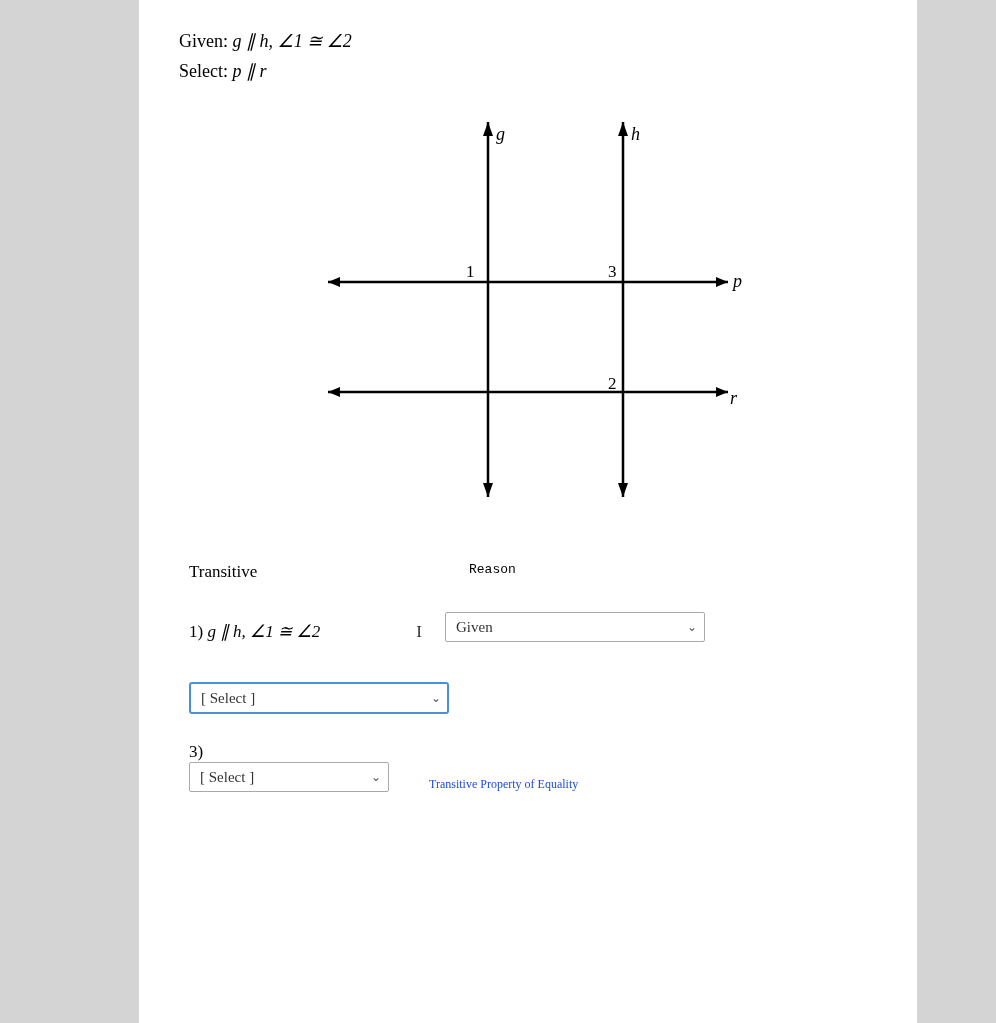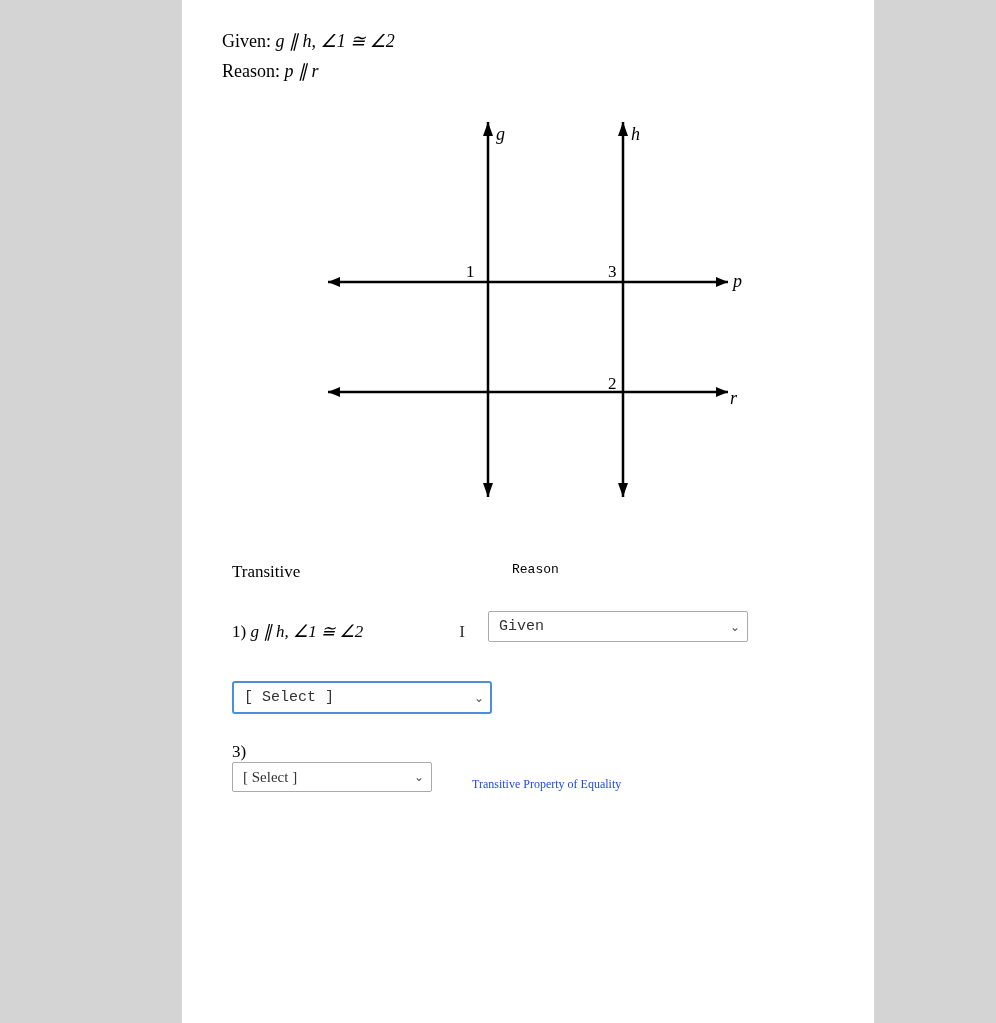--- a/index.html
+++ b/index.html
@@ -25,7 +25,7 @@
 
     .content-card {
       background: #ffffff;
-      width: 692px;
+      width: 778px;
       min-height: 1023px;
       margin-left: 60px;
       padding: 30px 40px 40px 40px;

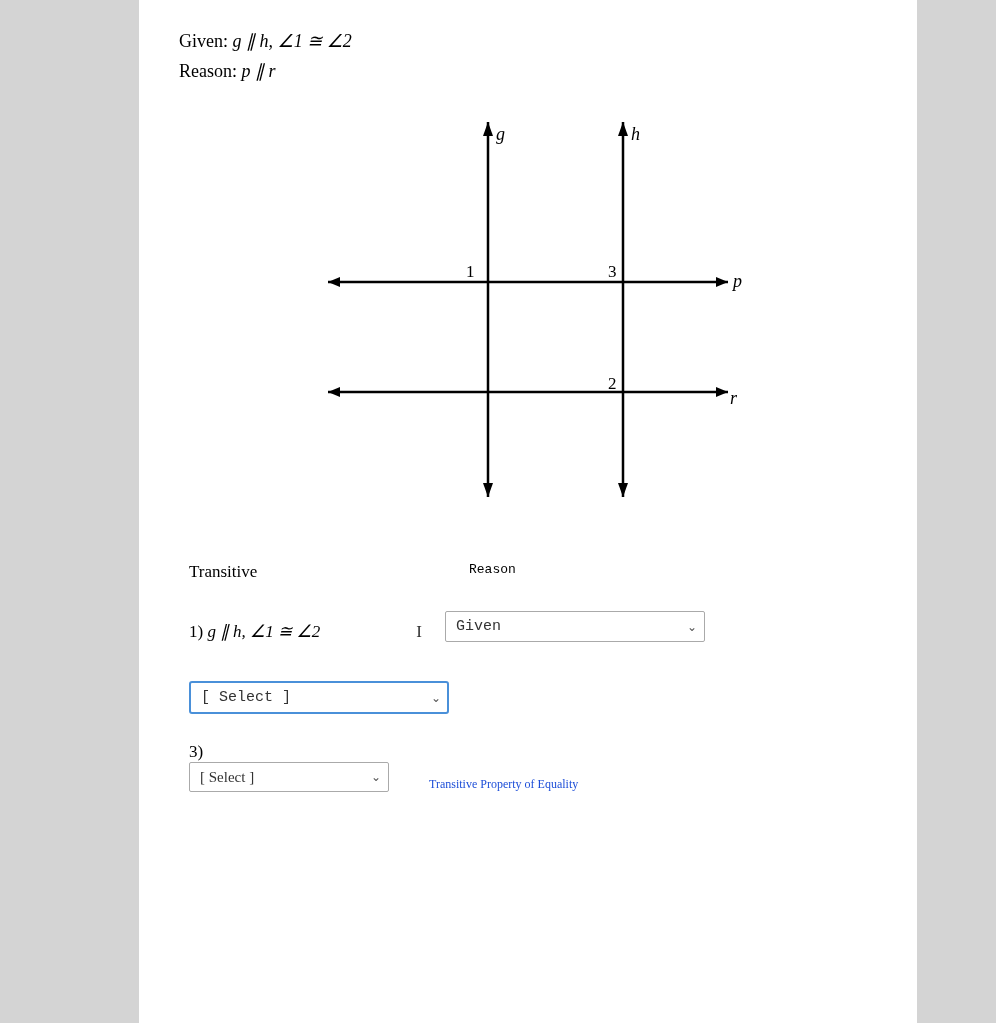--- a/index.html
+++ b/index.html
@@ -183,7 +183,7 @@
     </div>
 
     <div class="prove-text">
-      <span>Reason:</span>
+      <span>Select:</span>
       <em> p ∥ r</em>
     </div>
 

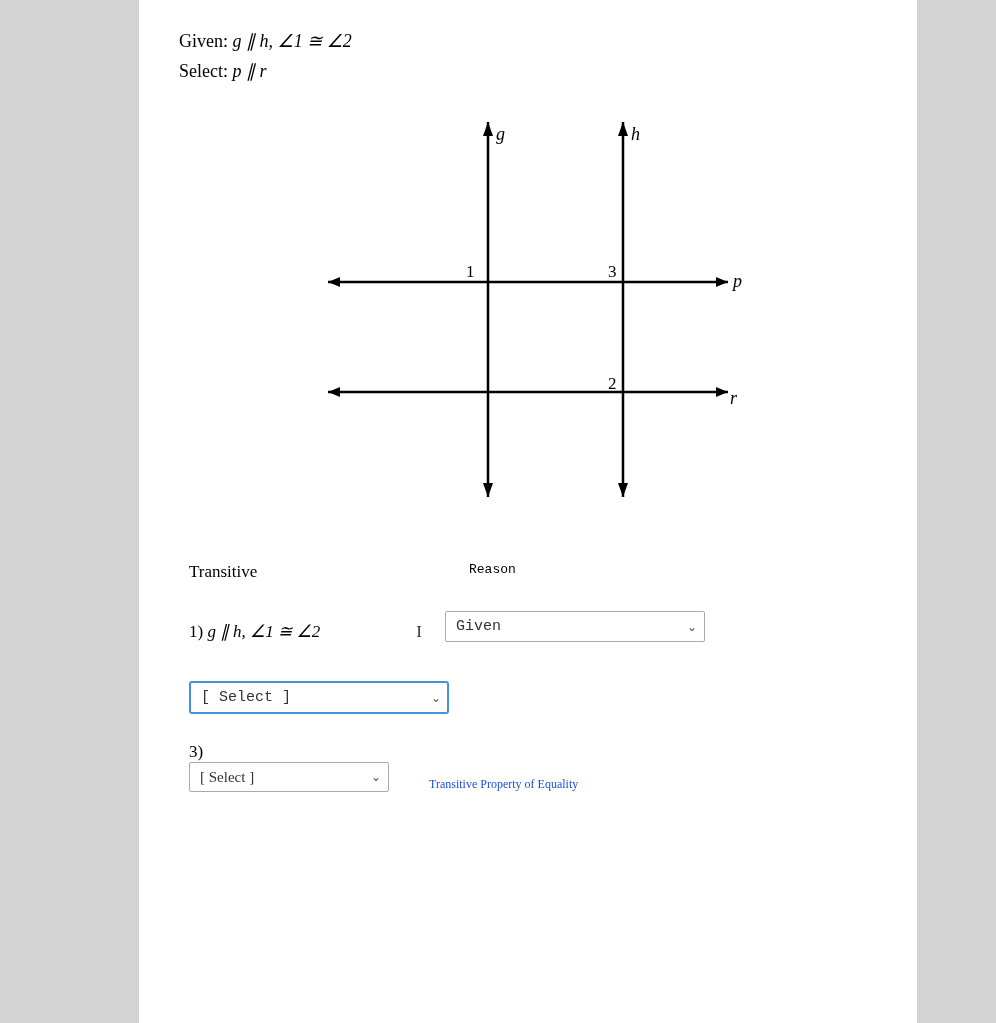--- a/index.html
+++ b/index.html
@@ -124,7 +124,7 @@
       width: 100%;
       padding: 6px 28px 6px 10px;
       font-size: 15px;
-      font-family: Liberation Mono, monospace;
+      font-family: Liberation Serif, serif;
       border: 2px solid #4a90d9;
       border-radius: 3px;
       background: #fff;

